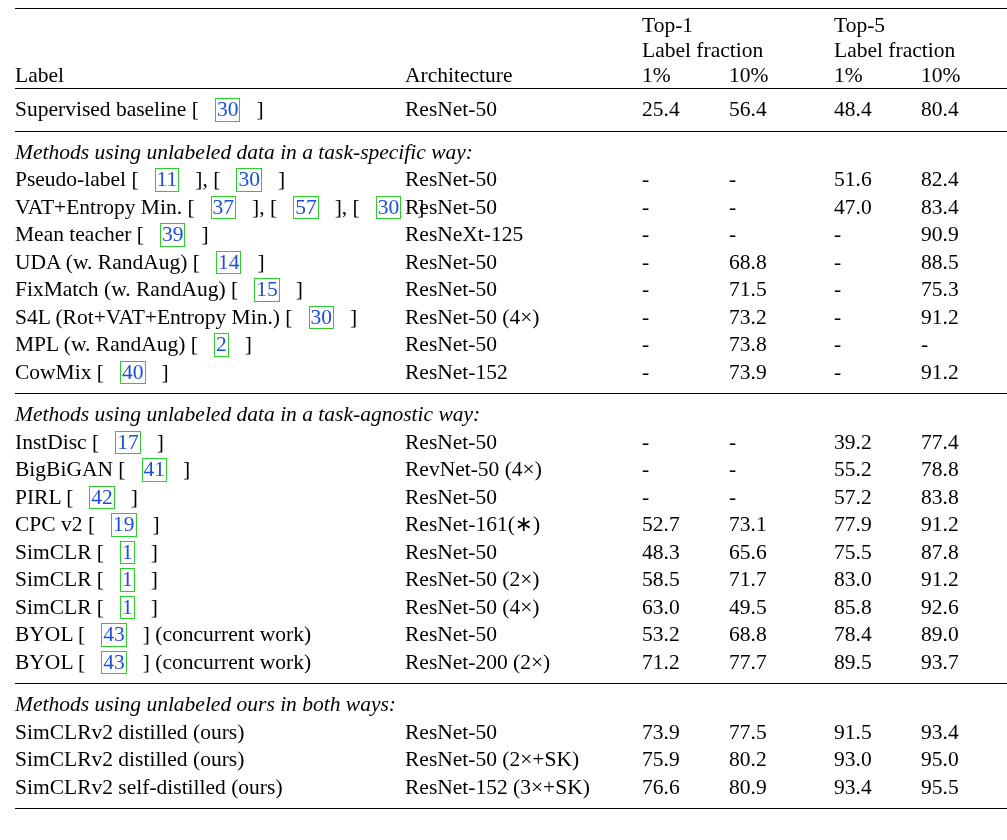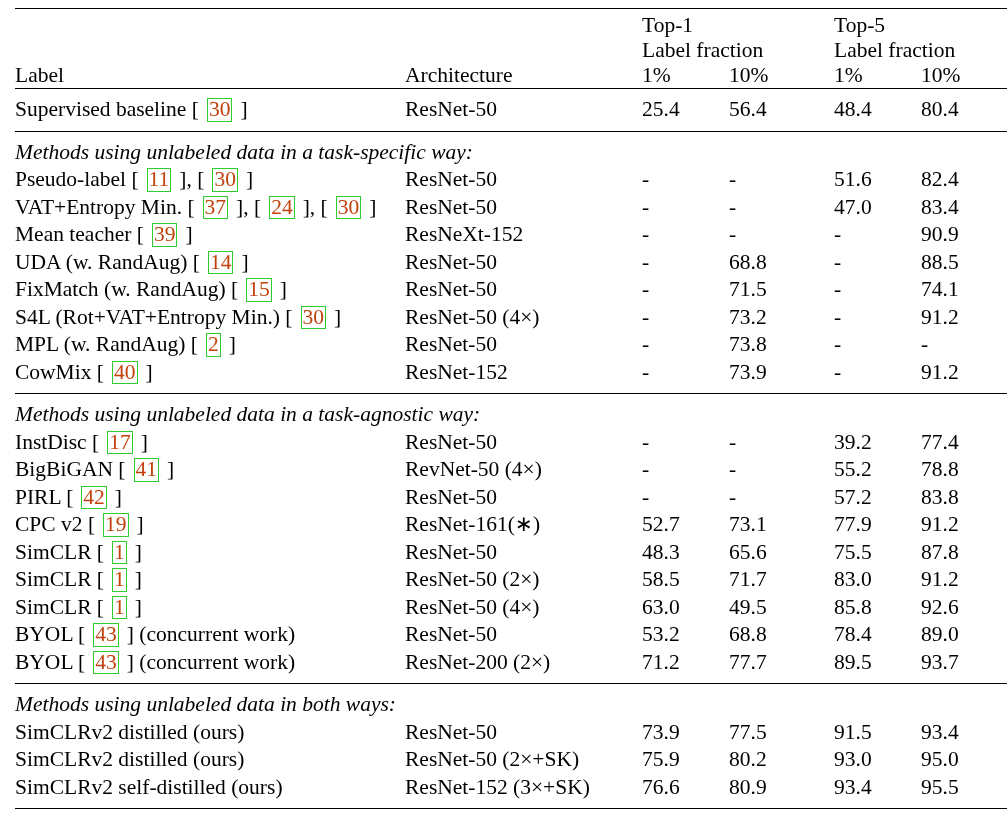--- a/index.html
+++ b/index.html
@@ -90,10 +90,10 @@
   .cite {
     border: 1.2px solid #2ecc2e;
     padding: 0 1px;
-    margin: 0 8px;
+    margin: 0 16px;
     display: inline-block;
     line-height: 1.0;
-    color: #c2410c;
+    color: #1d4ed8;
     box-sizing: border-box;
   }
   .cite-wrap {

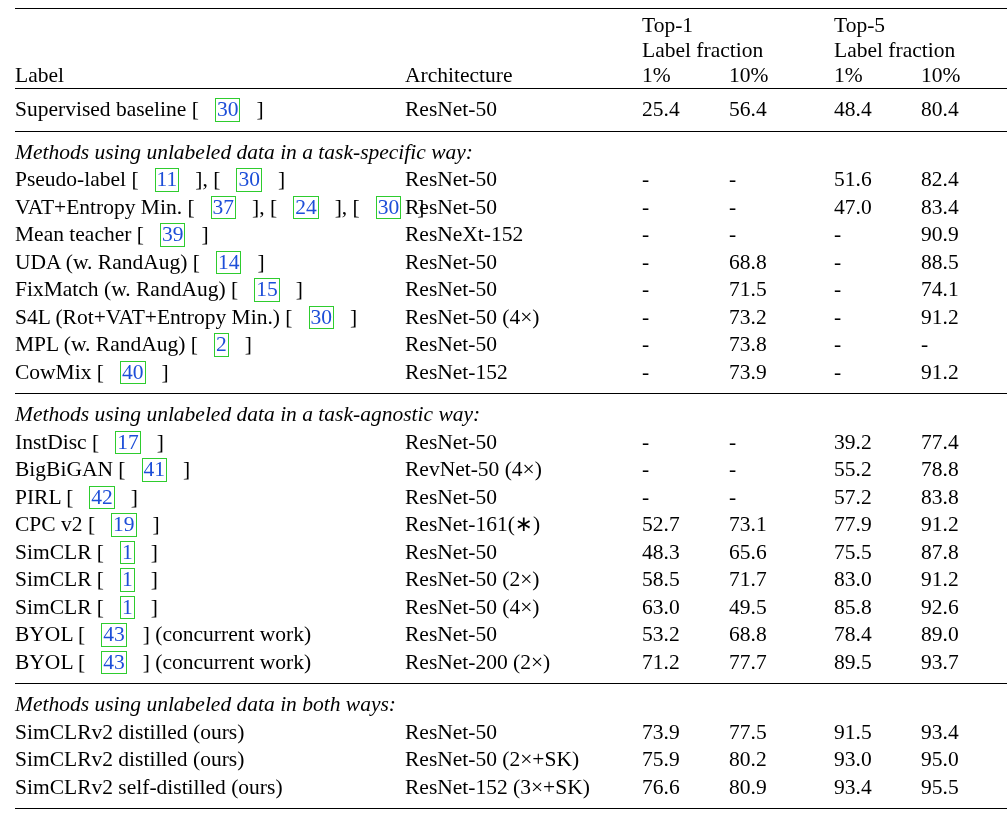--- a/index.html
+++ b/index.html
@@ -178,7 +178,7 @@
           <td class="num">82.4</td>
         </tr>
         <tr class="data">
-          <td>VAT+Entropy Min. <span class="cite-wrap">[<span class="cite">37</span>]</span>, <span class="cite-wrap">[<span class="cite">24</span>]</span>, <span class="cite-wrap">[<span class="cite">30</span>]</span></td>
+          <td>VAT+Entropy Min. <span class="cite-wrap">[<span class="cite">37</span>]</span>, <span class="cite-wrap">[<span class="cite">57</span>]</span>, <span class="cite-wrap">[<span class="cite">30</span>]</span></td>
           <td>ResNet-50</td>
           <td class="num">-</td>
           <td class="num">-</td>

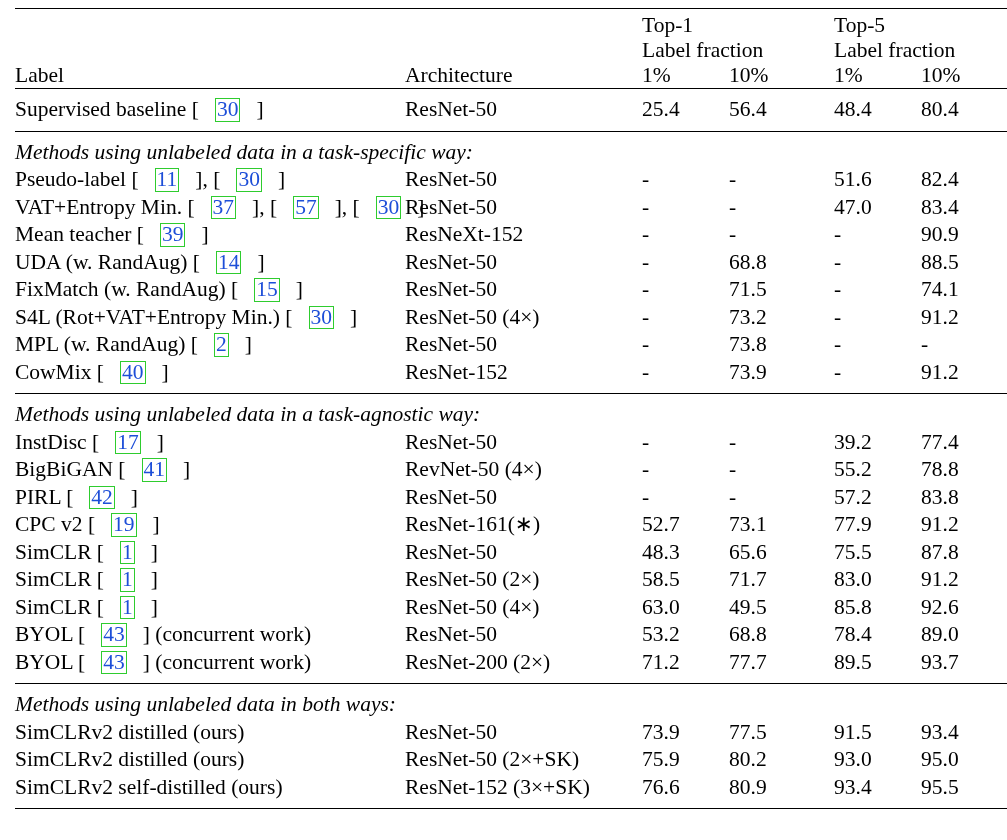--- a/index.html
+++ b/index.html
@@ -188,7 +188,7 @@
         </tr>
         <tr class="data">
           <td>Mean teacher <span class="cite-wrap">[<span class="cite">39</span>]</span></td>
-          <td>ResNeXt-152</td>
+          <td>ResNeXt-125</td>
           <td class="num">-</td>
           <td class="num">-</td>
           <td></td>

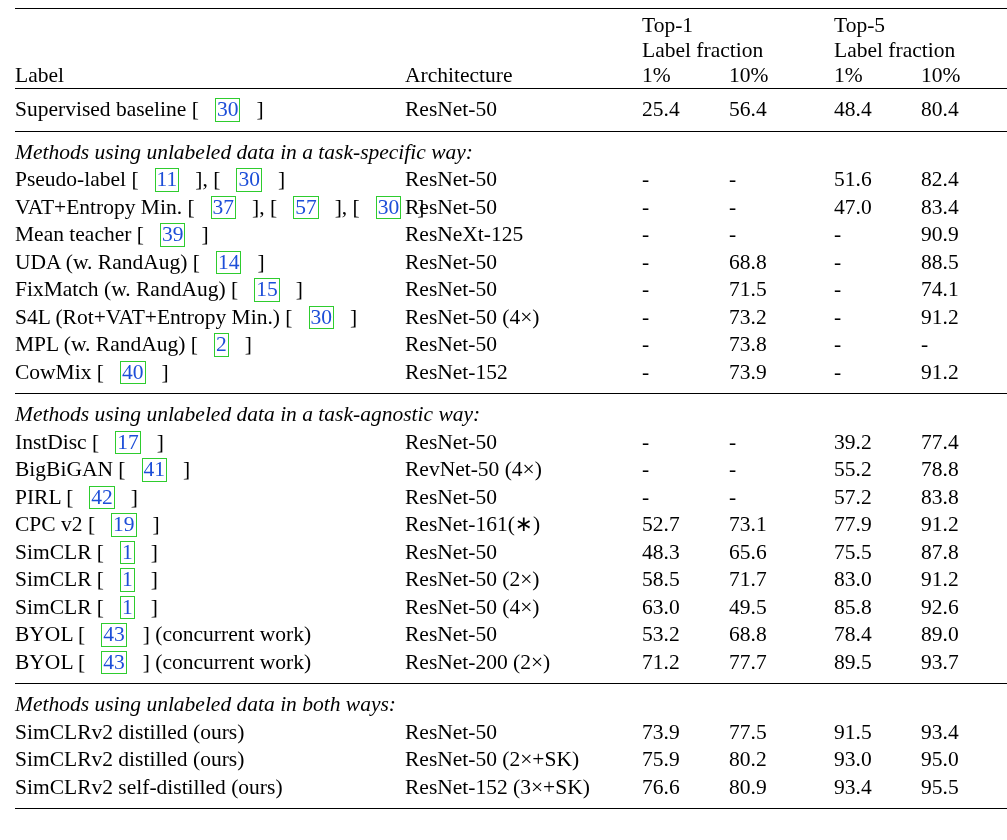--- a/index.html
+++ b/index.html
@@ -211,7 +211,7 @@
           <td class="num">71.5</td>
           <td></td>
           <td class="num">-</td>
-          <td class="num">74.1</td>
+          <td class="num">75.3</td>
         </tr>
         <tr class="data">
           <td>S4L (Rot+VAT+Entropy Min.) <span class="cite-wrap">[<span class="cite">30</span>]</span></td>

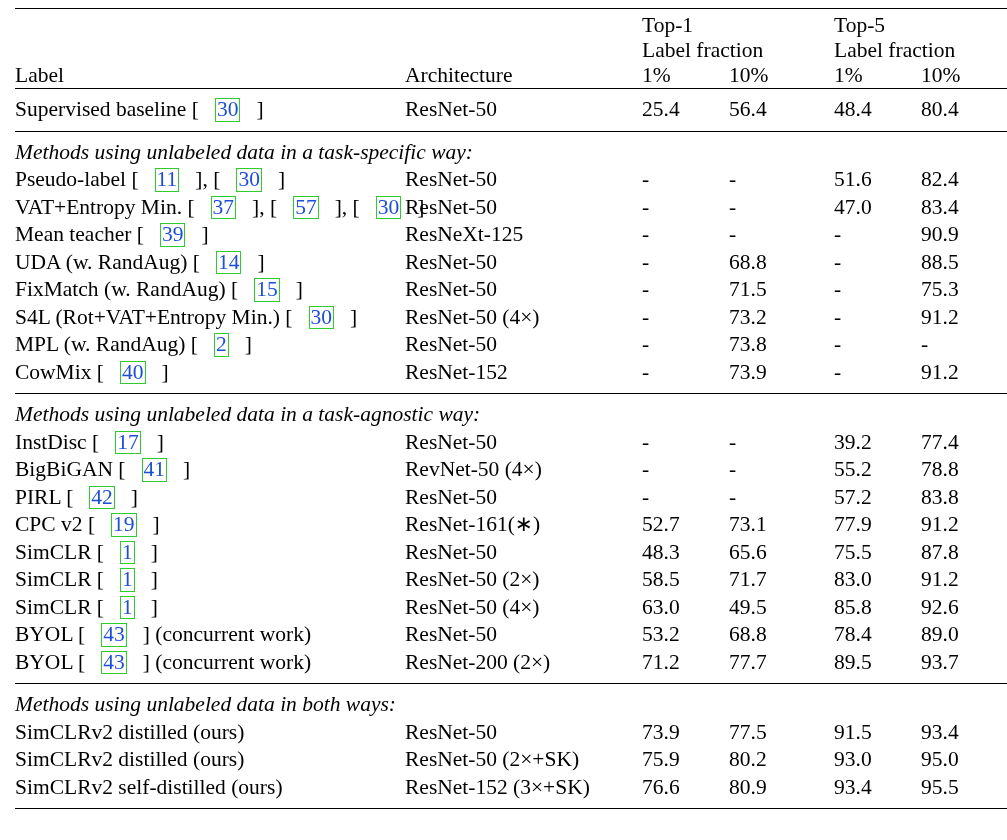--- a/index.html
+++ b/index.html
@@ -343,7 +343,7 @@
           <td colspan="7"></td>
         </tr>
         <tr class="section">
-          <td colspan="7">Methods using unlabeled data in both ways:</td>
+          <td colspan="7">Methods using unlabeled ours in both ways:</td>
         </tr>
         <tr class="data">
           <td>SimCLRv2 distilled (ours)</td>

